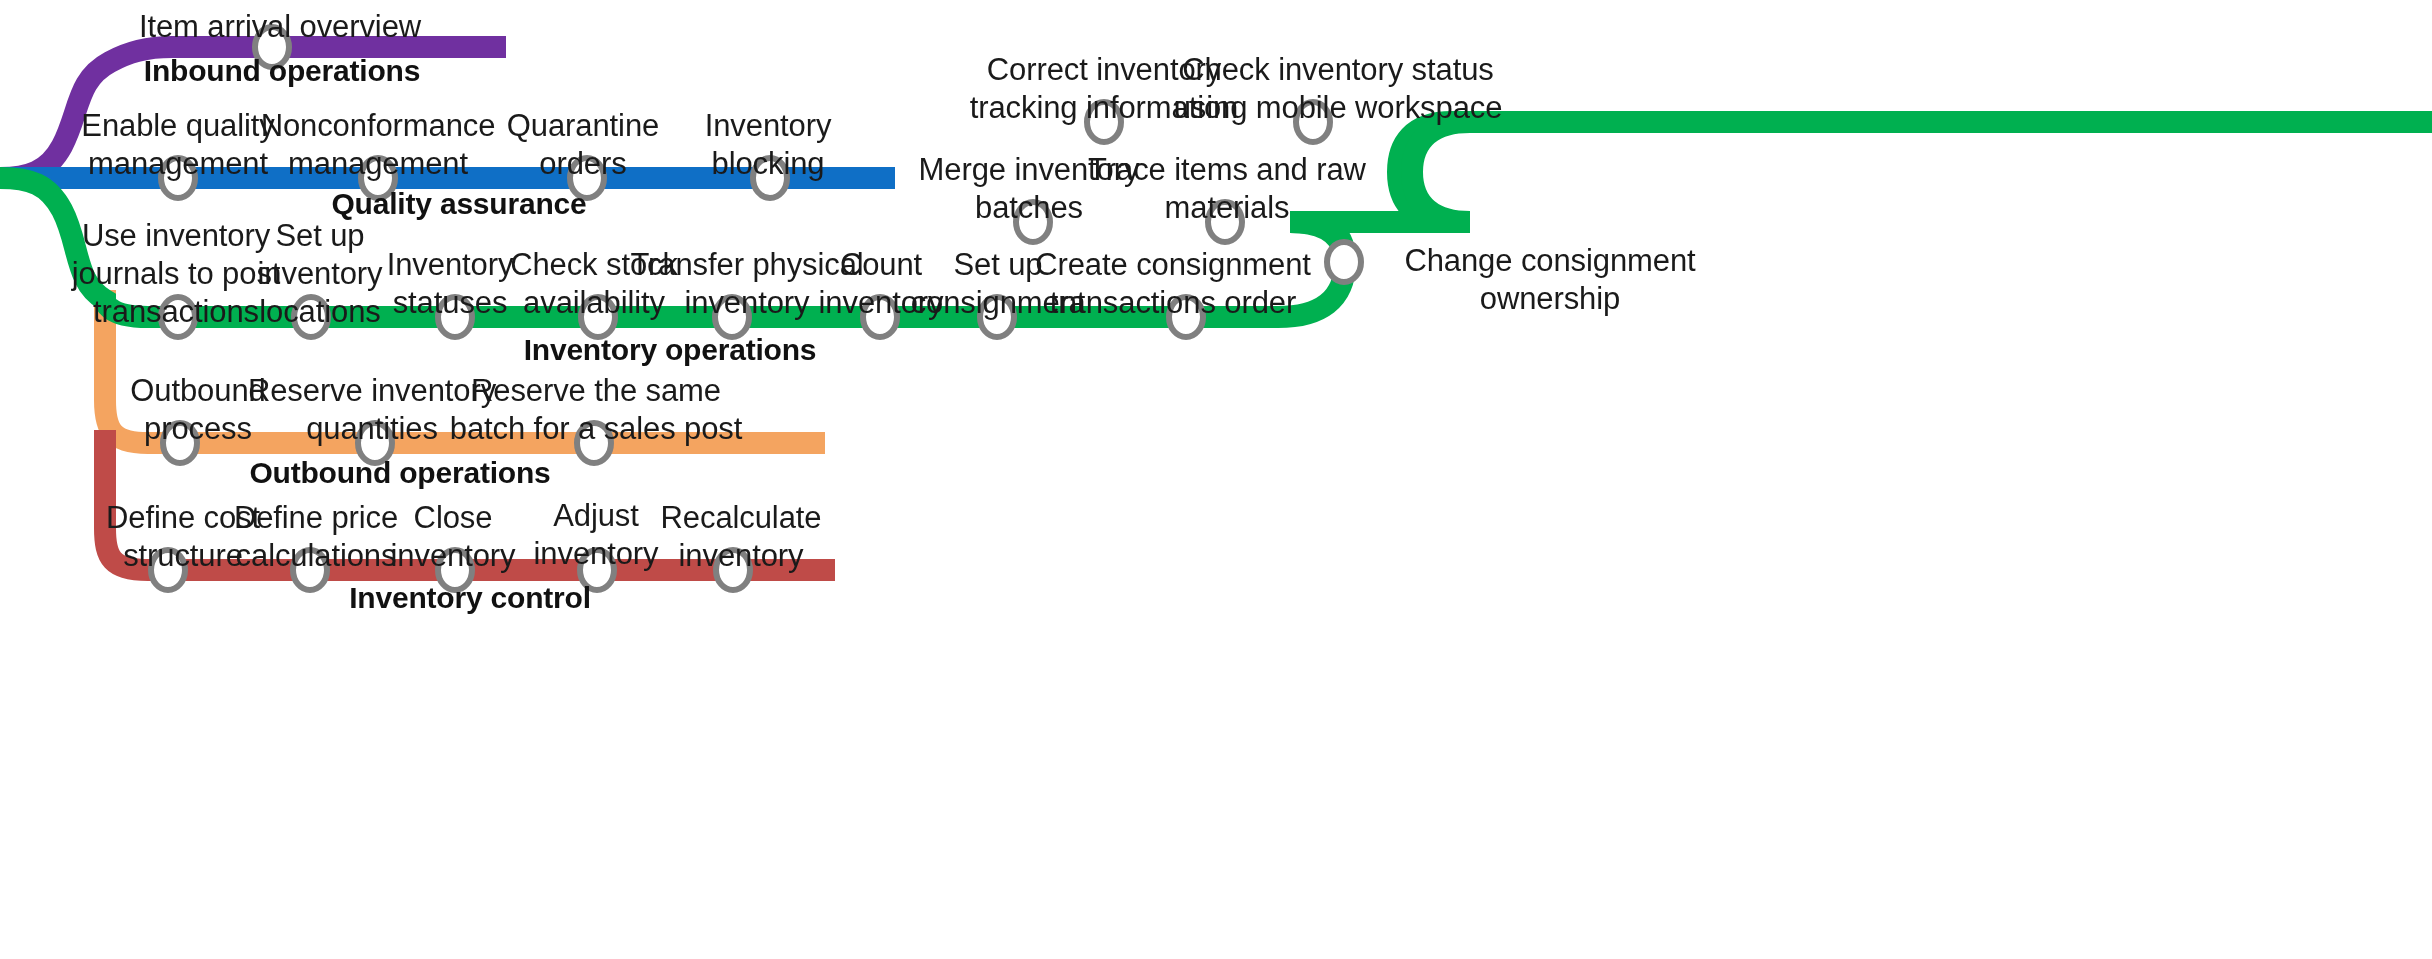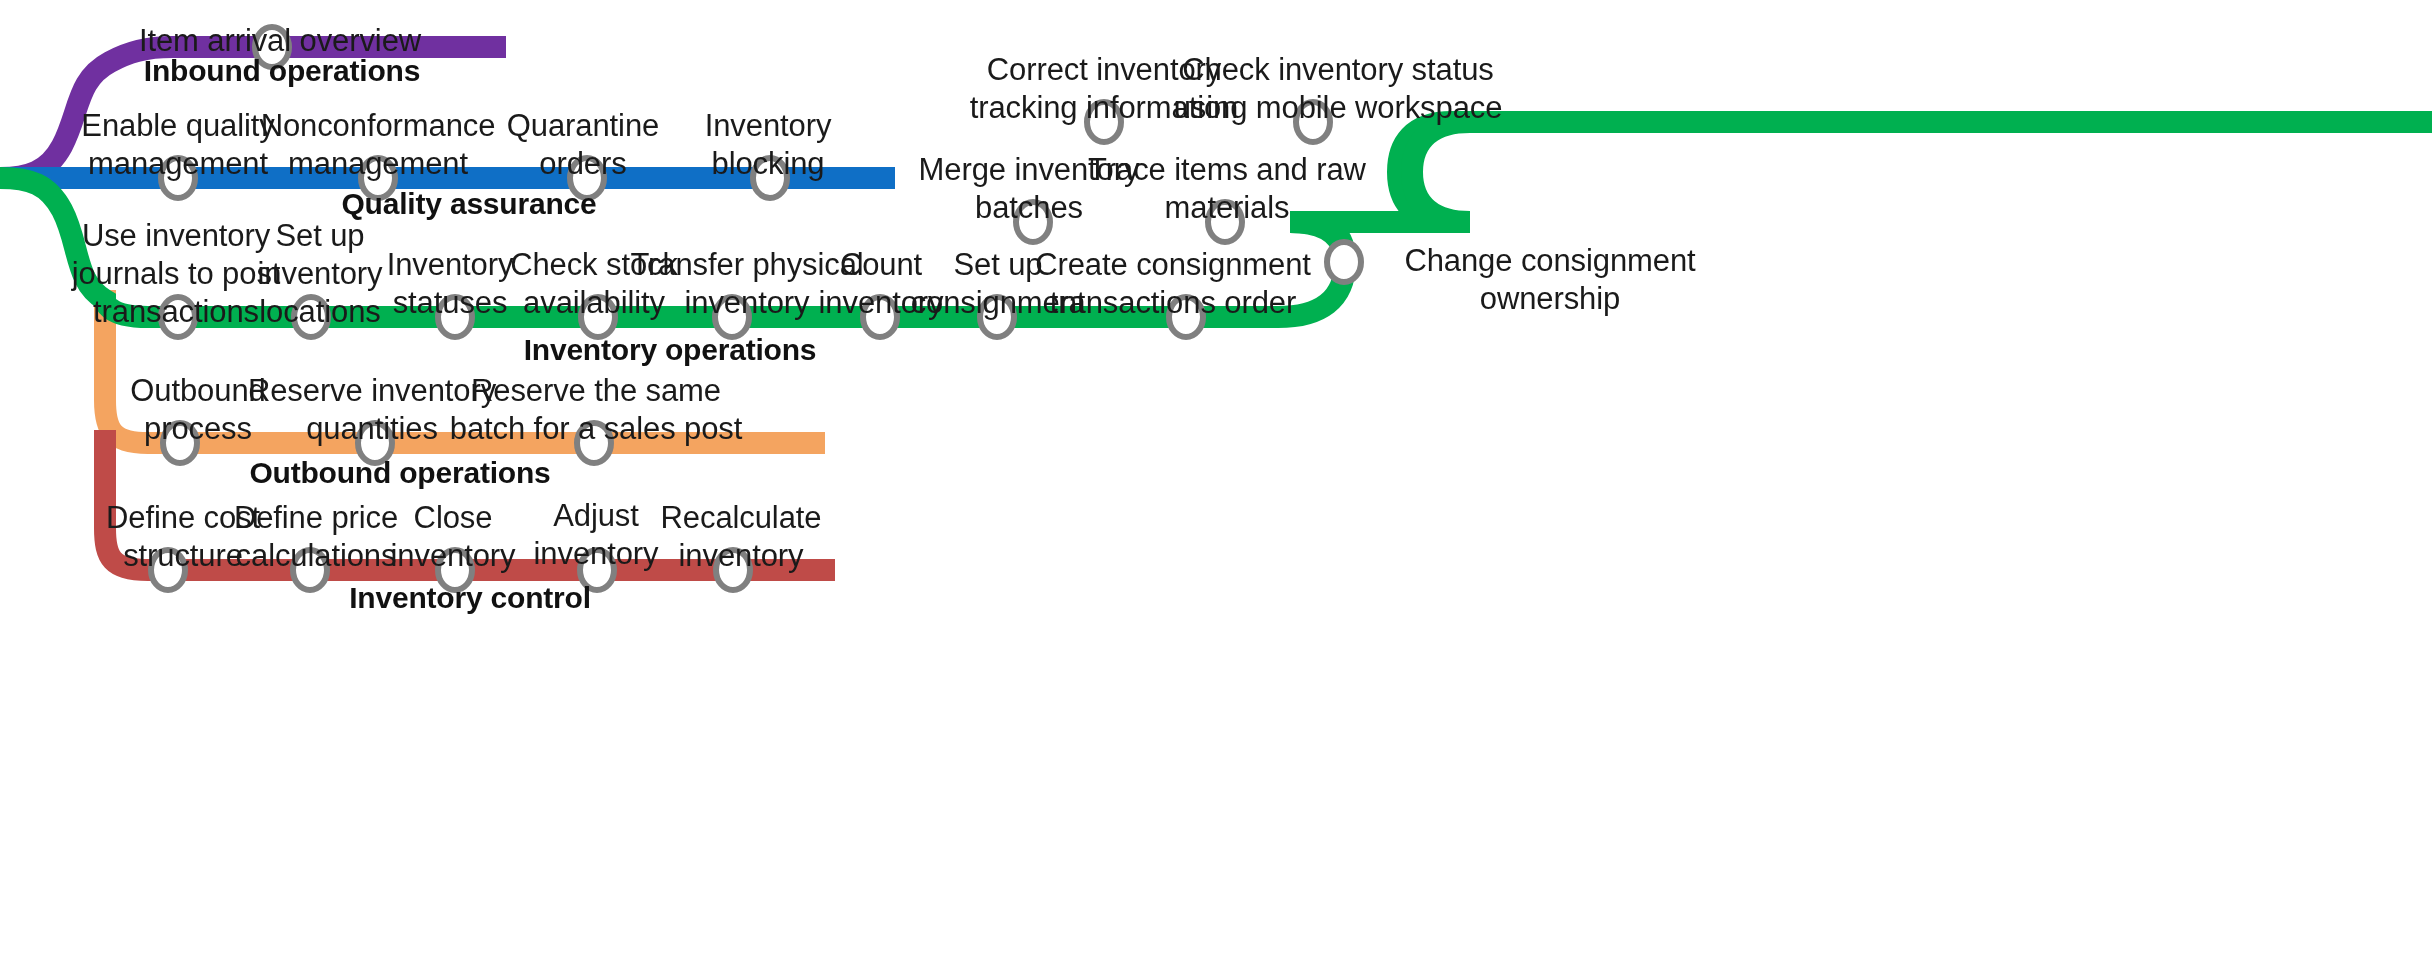--- a/index.html
+++ b/index.html
@@ -107,7 +107,7 @@
 
   <div id="labels-layer">
       <div class="line-title" style="left: 282px; top: 54px;">Inbound operations</div>
-      <div class="station-label anchor-center" style="left: 280px; top: 22px; text-align: right;">Item arrival overview</div>
+      <div class="station-label anchor-center" style="left: 280px; top: 8px; text-align: right;">Item arrival overview</div>
       <div class="line-title" style="left: 469px; top: 187px;">Quality assurance</div>
       <div class="station-label anchor-center" style="left: 178px; top: 107px;">Enable quality
 management</div>

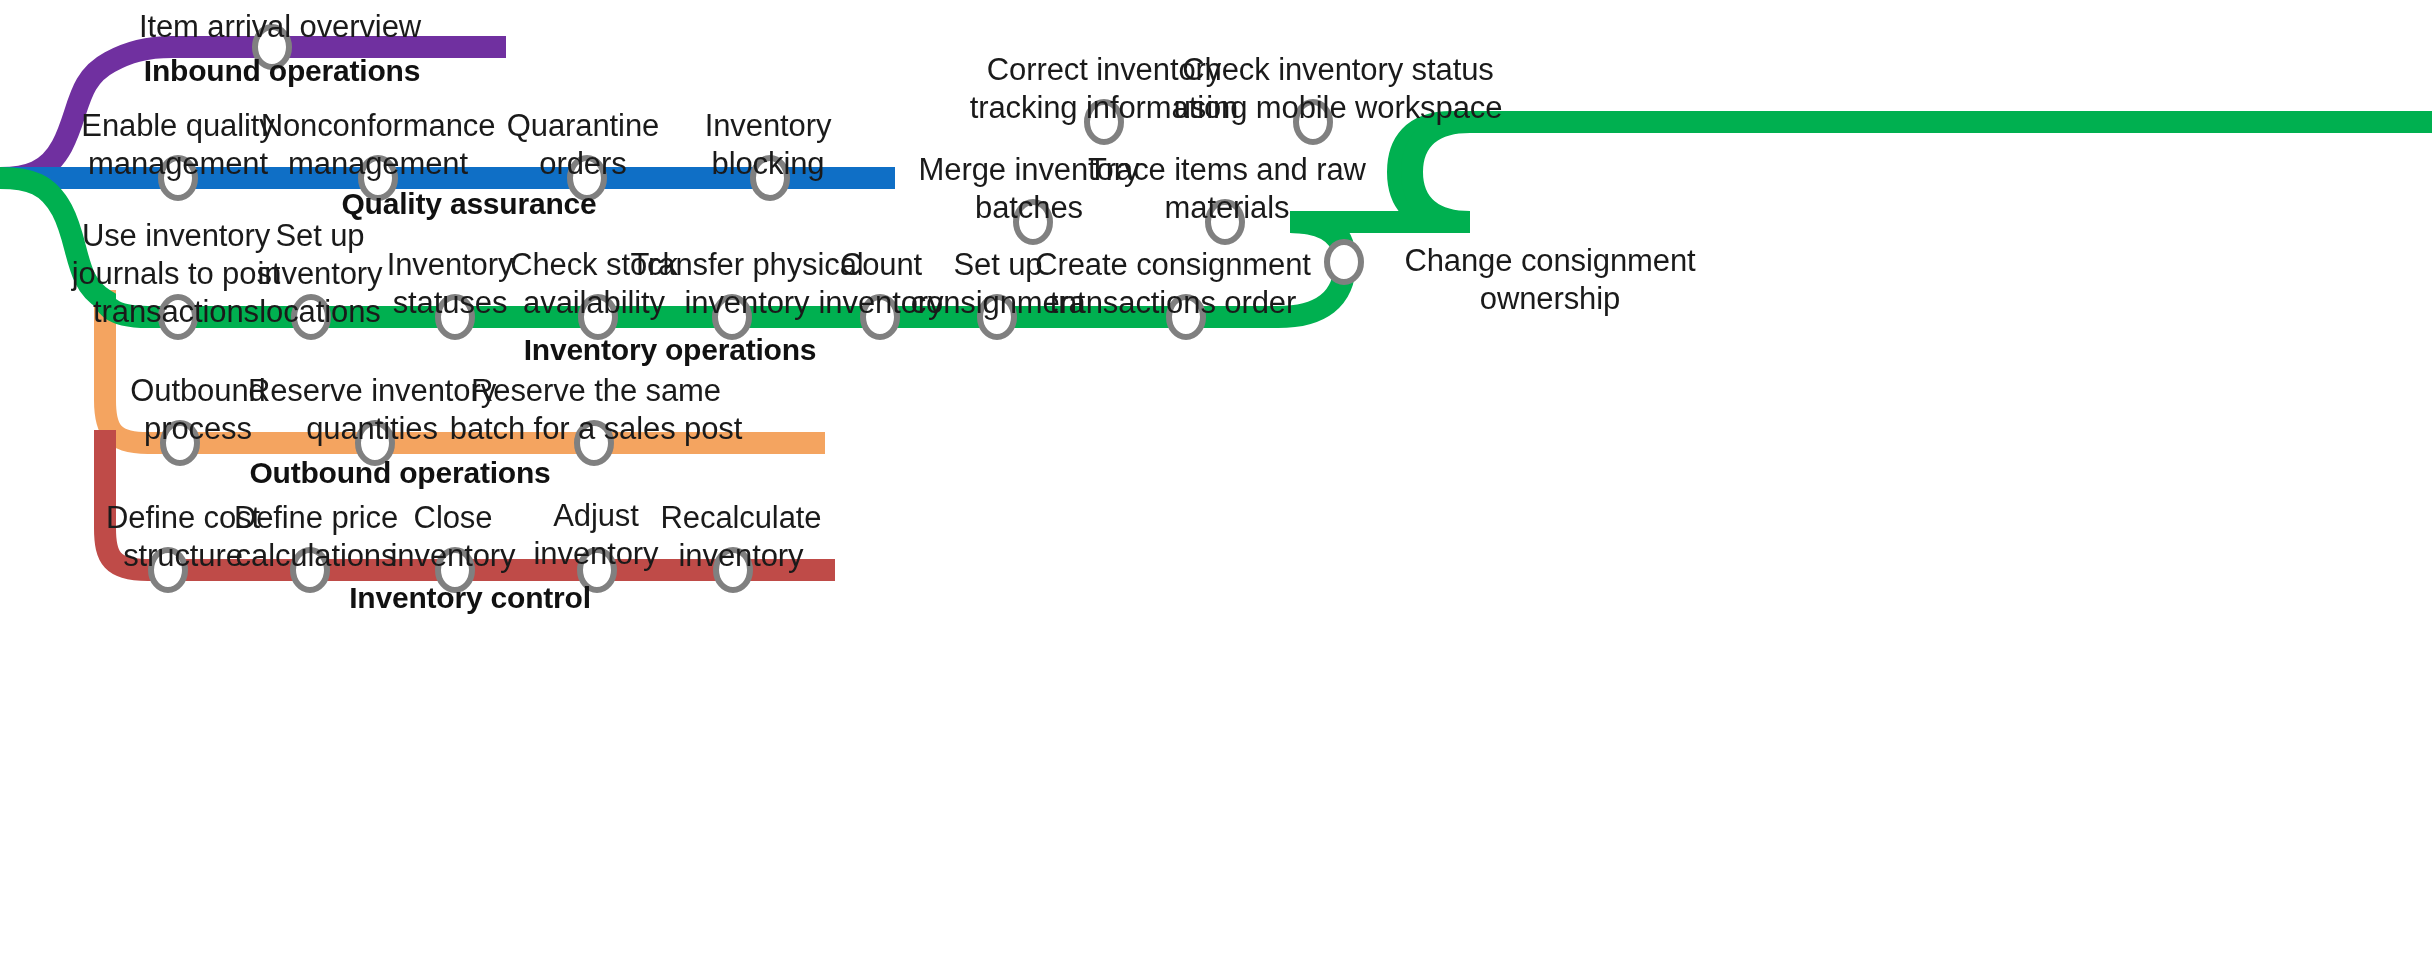--- a/index.html
+++ b/index.html
@@ -108,7 +108,7 @@
   <div id="labels-layer">
       <div class="line-title" style="left: 282px; top: 54px;">Inbound operations</div>
       <div class="station-label anchor-center" style="left: 280px; top: 8px; text-align: right;">Item arrival overview</div>
-      <div class="line-title" style="left: 469px; top: 187px;">Quality assurance</div>
+      <div class="line-title" style="left: 459px; top: 187px;">Quality assurance</div>
       <div class="station-label anchor-center" style="left: 178px; top: 107px;">Enable quality
 management</div>
       <div class="station-label anchor-center" style="left: 378px; top: 107px;">Nonconformance

